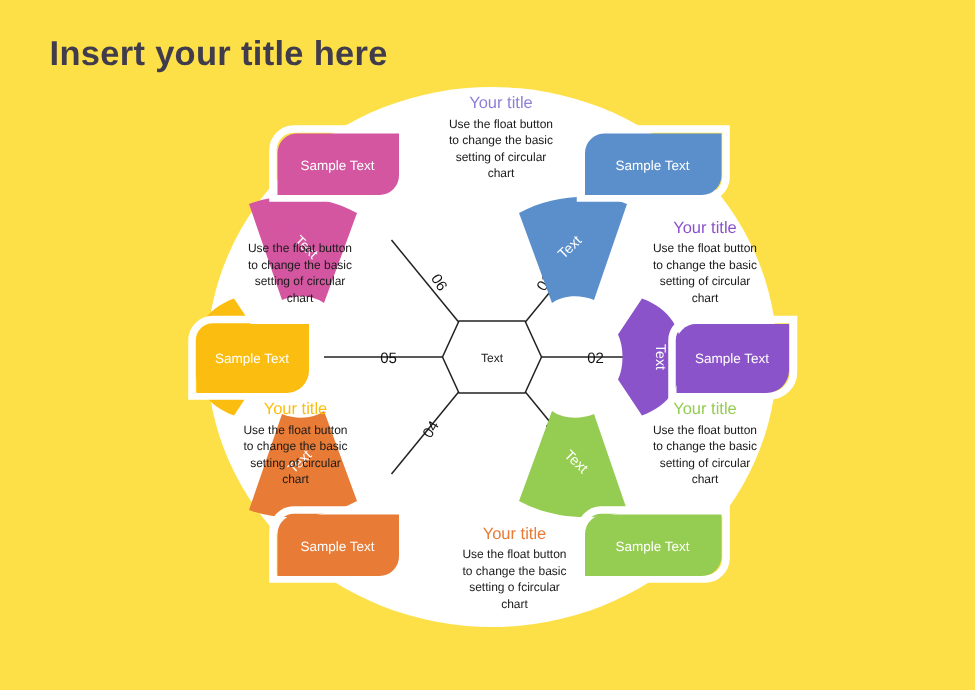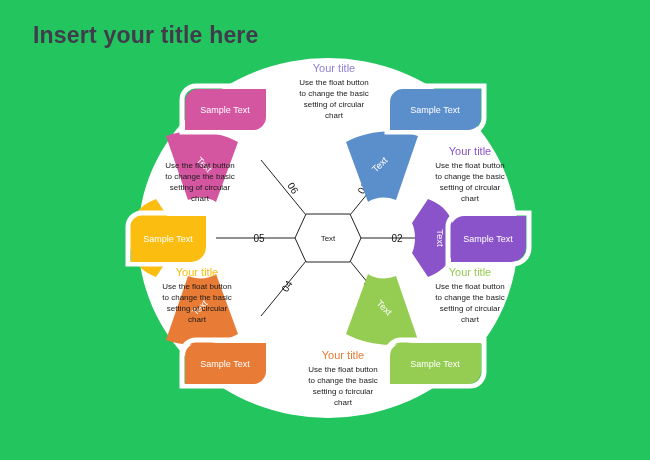--- a/index.html
+++ b/index.html
@@ -17,7 +17,7 @@
     position: relative;
     width: 650px;
     height: 460px;
-    background: #22c55e;
+    background: #fde047;
   }
   #page-title {
     position: absolute;

